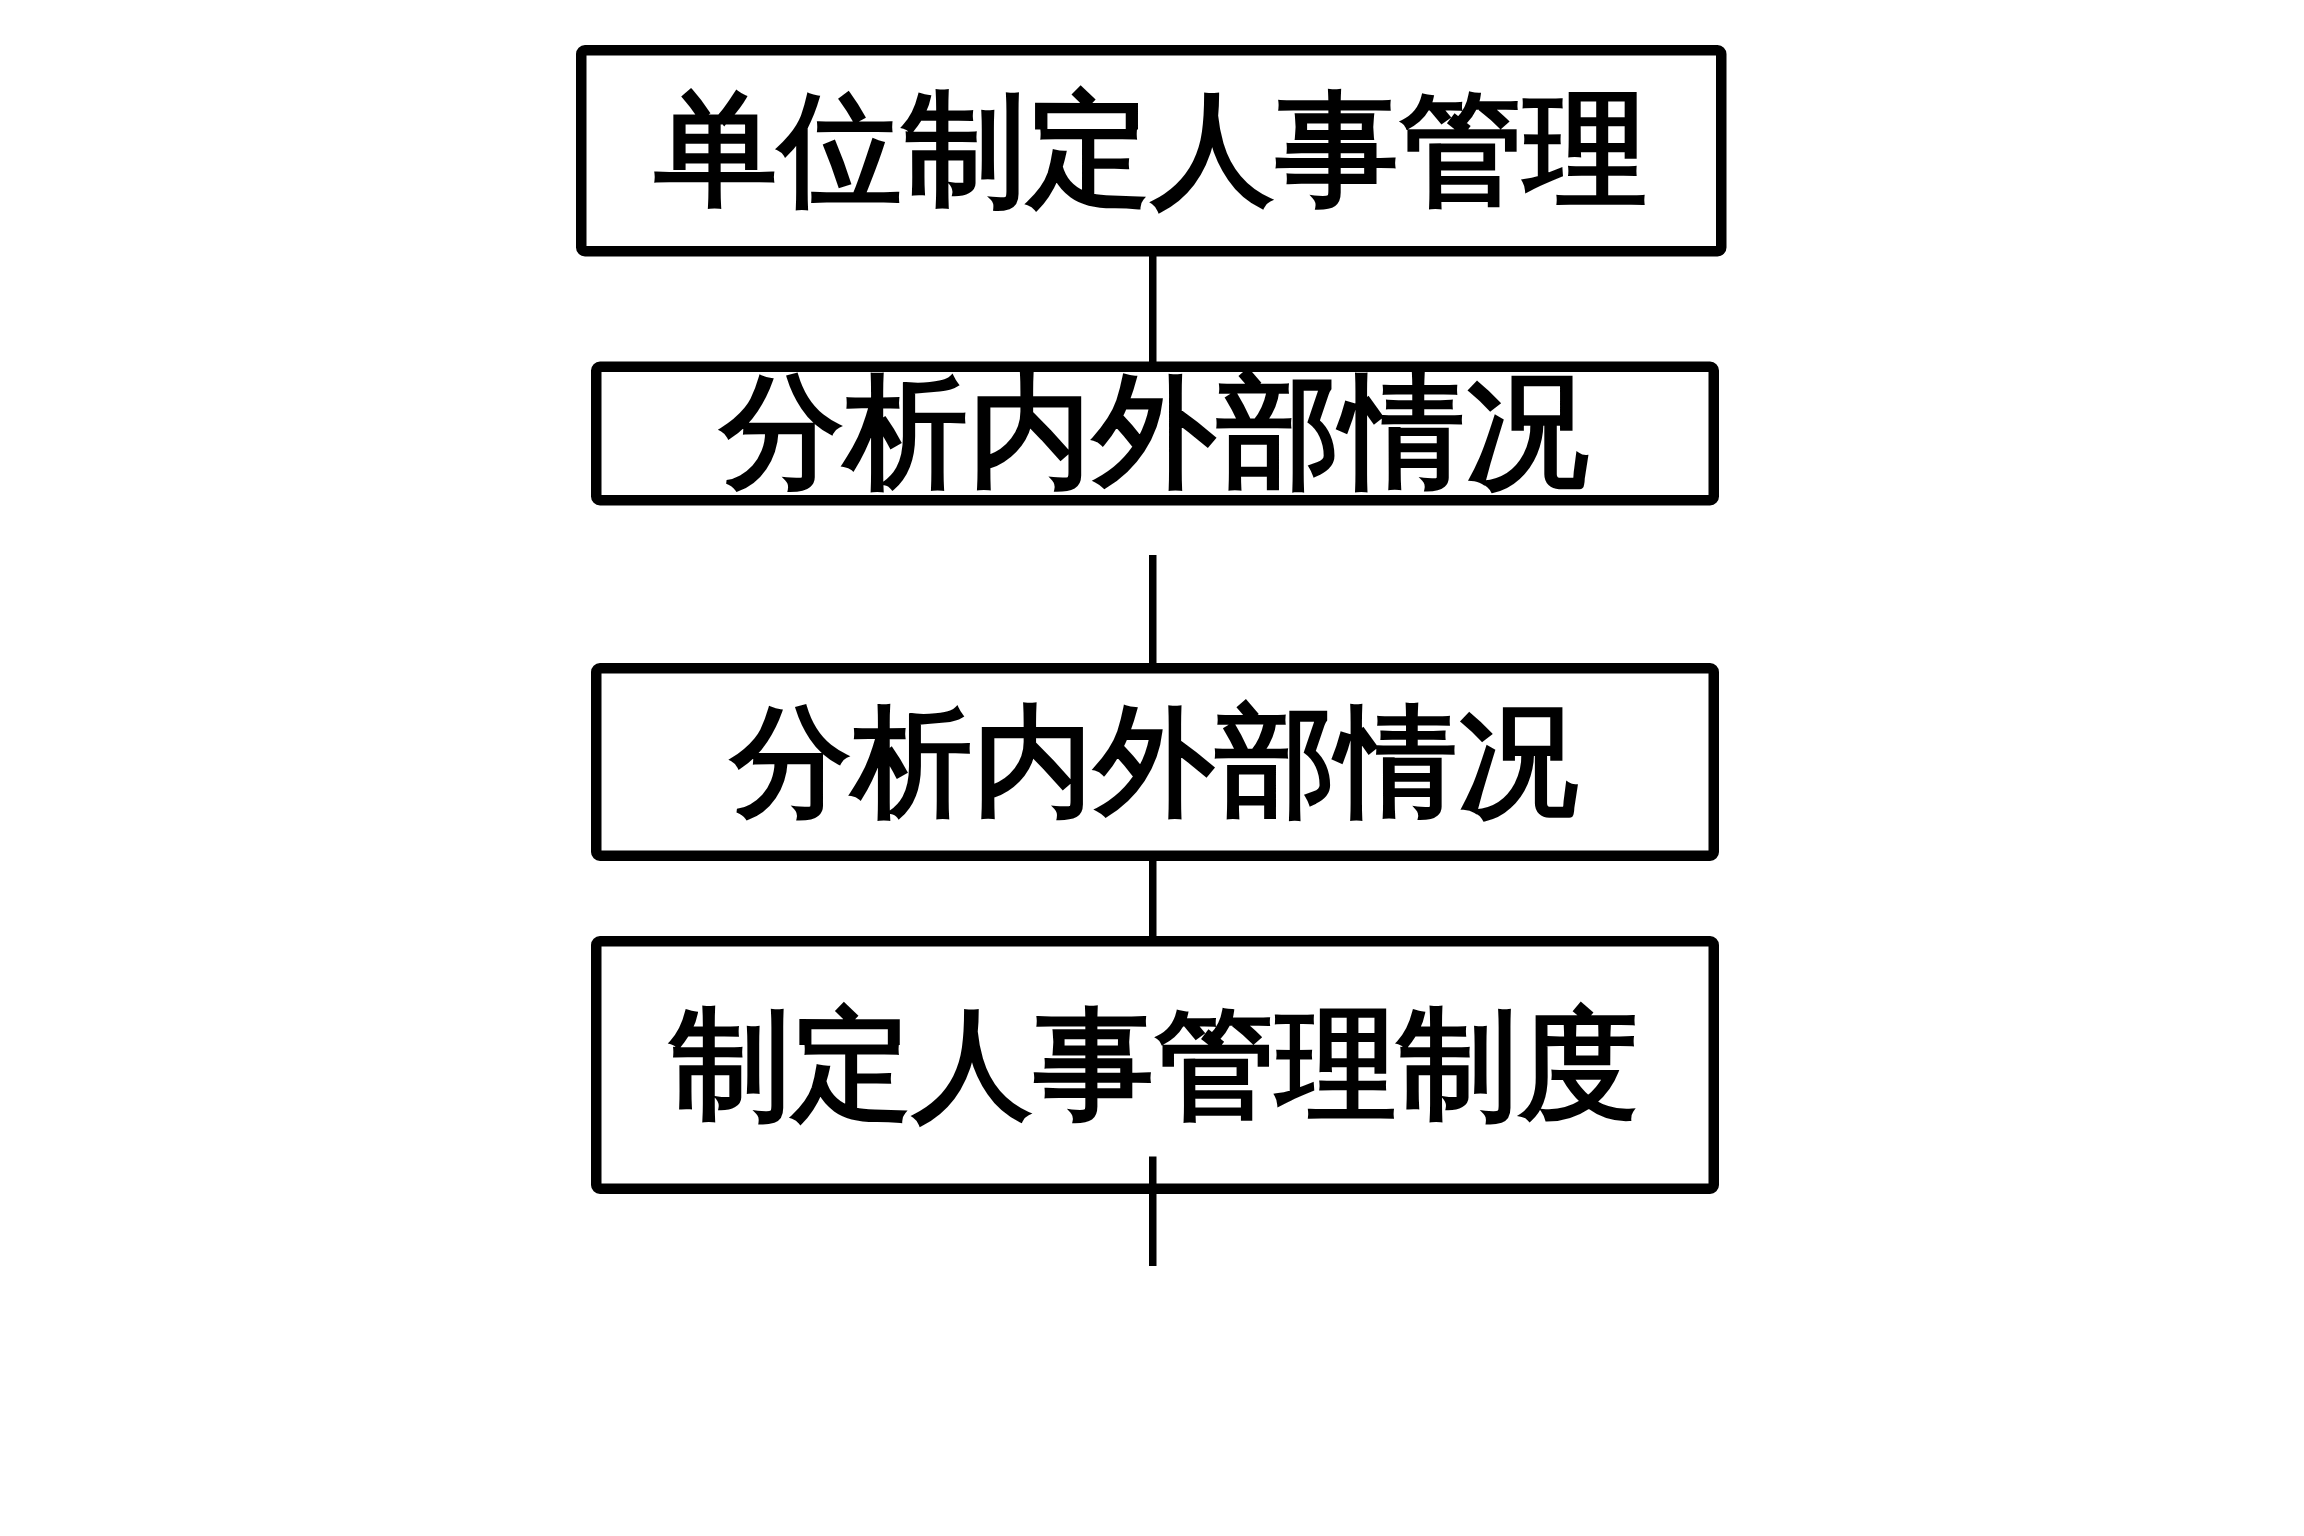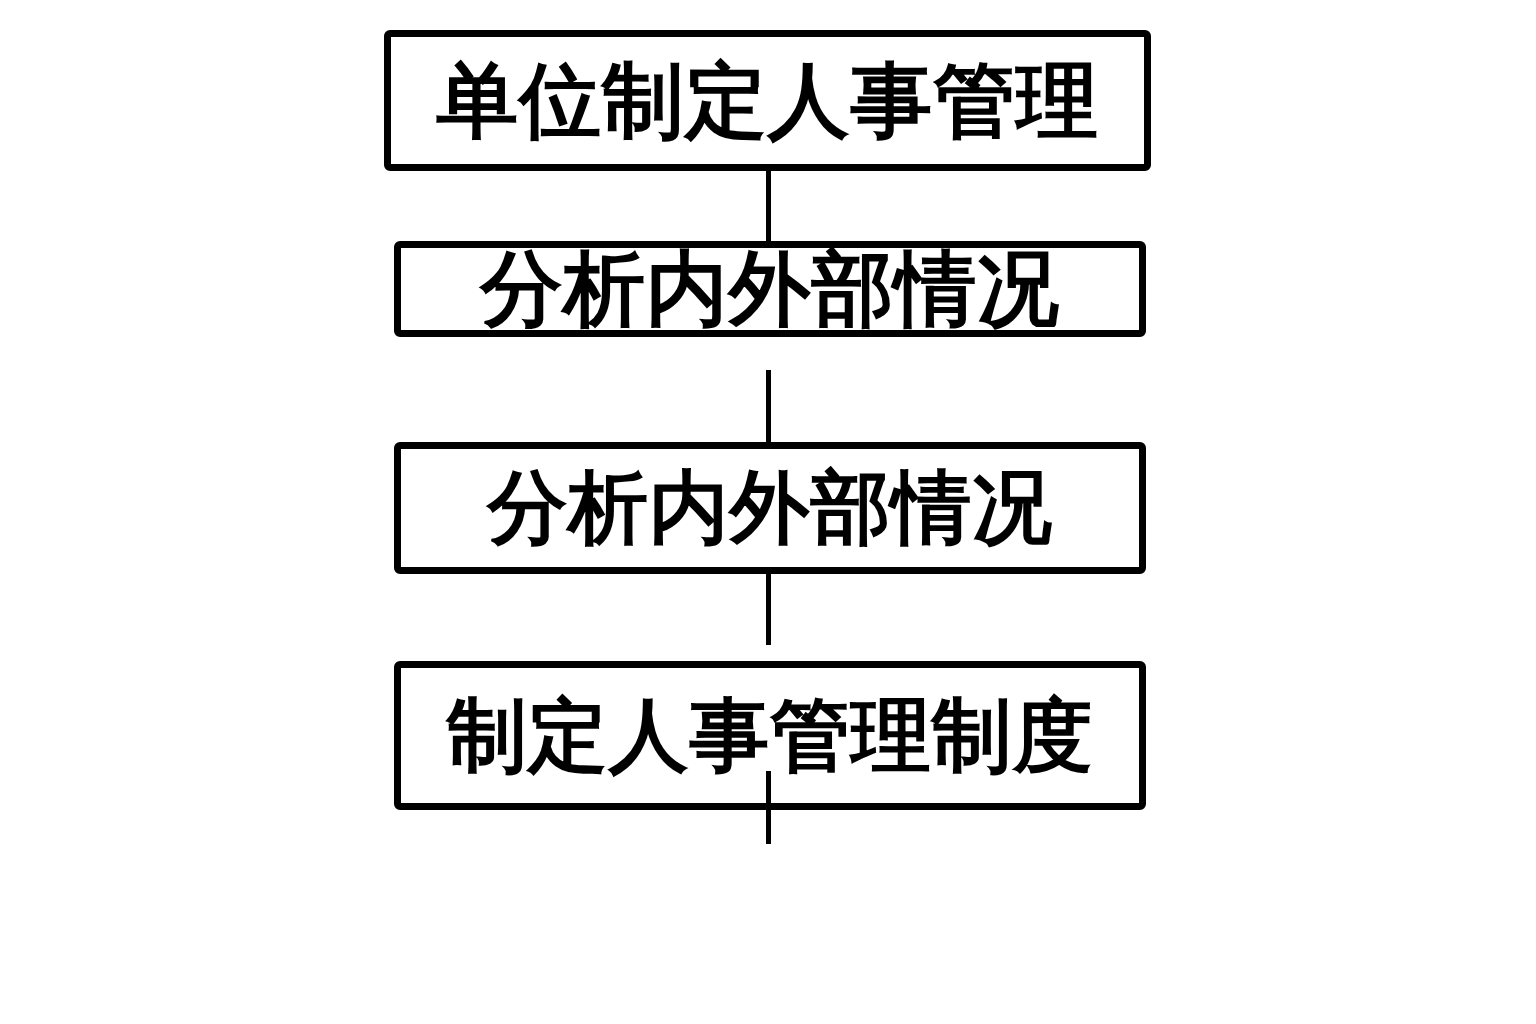--- a/index.html
+++ b/index.html
@@ -47,7 +47,7 @@
   #node-0 { left: 384px; top: 30px;  width: 767px; height: 141px; }
   #node-1 { left: 394px; top: 241px; width: 752px; height: 96px; }
   #node-2 { left: 394px; top: 442px; width: 752px; height: 132px; }
-  #node-3 { left: 394px; top: 661px; width: 752px; height: 149px; }
+  #node-3 { left: 394px; top: 624px; width: 752px; height: 172px; }
   #node-4 { left: 394px; top: 841px; width: 752px; height: 132px; }
 
   #node-0 .node-label { font-size: 82px; }

